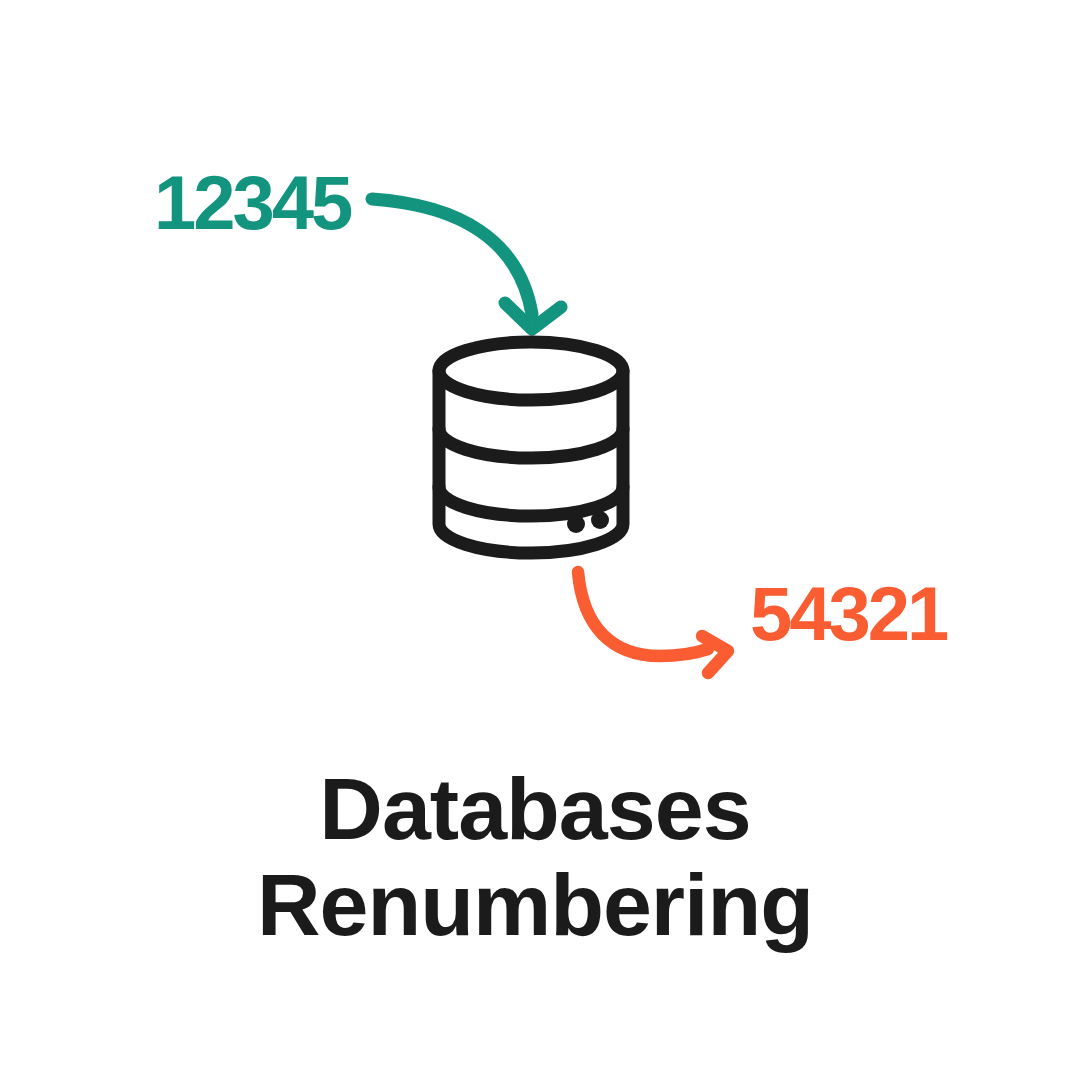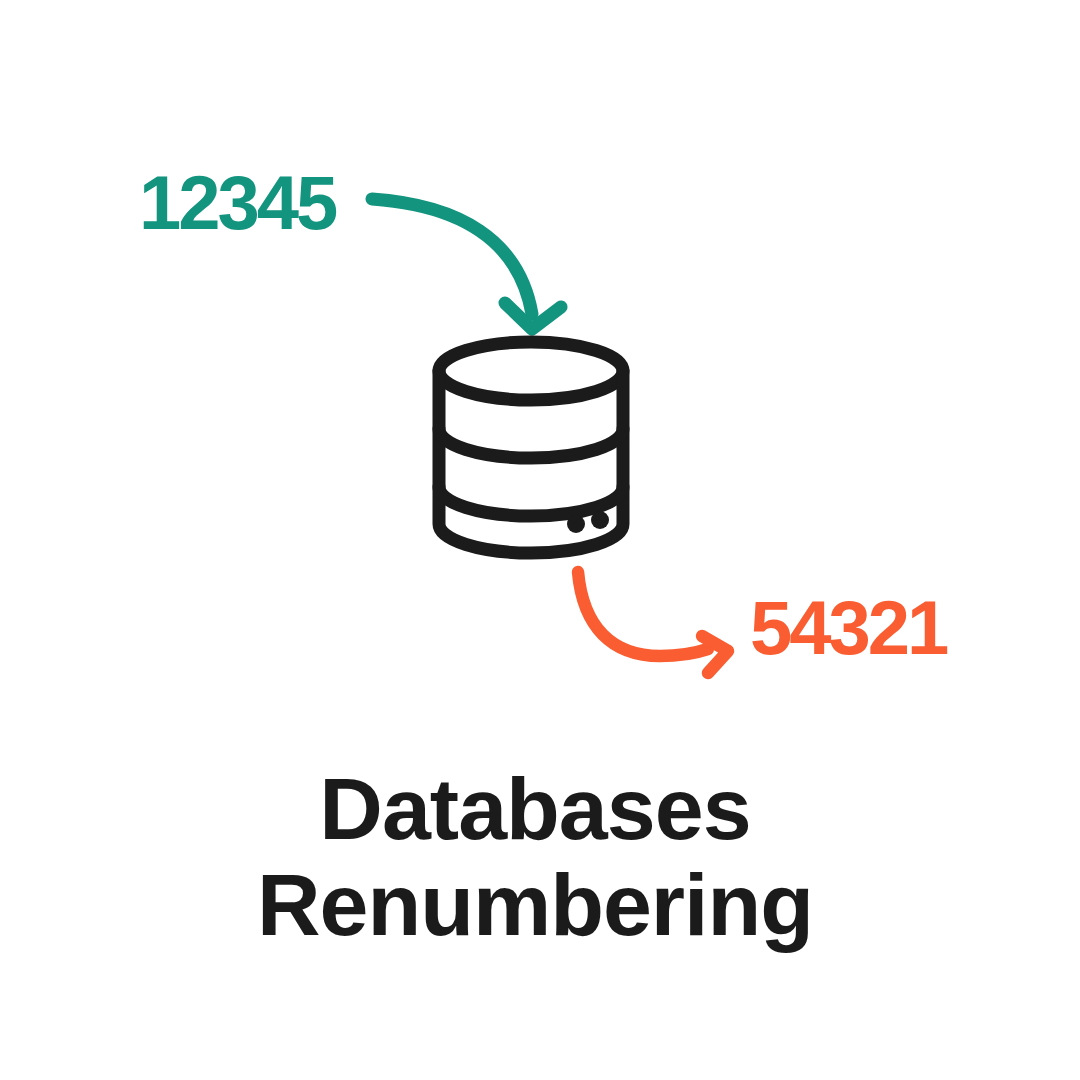--- a/index.html
+++ b/index.html
@@ -32,7 +32,7 @@
     white-space: nowrap;
   }
   .num.source {
-    left: 139px;
+    left: 154px;
     top: 165px;
   }
   .num.target {

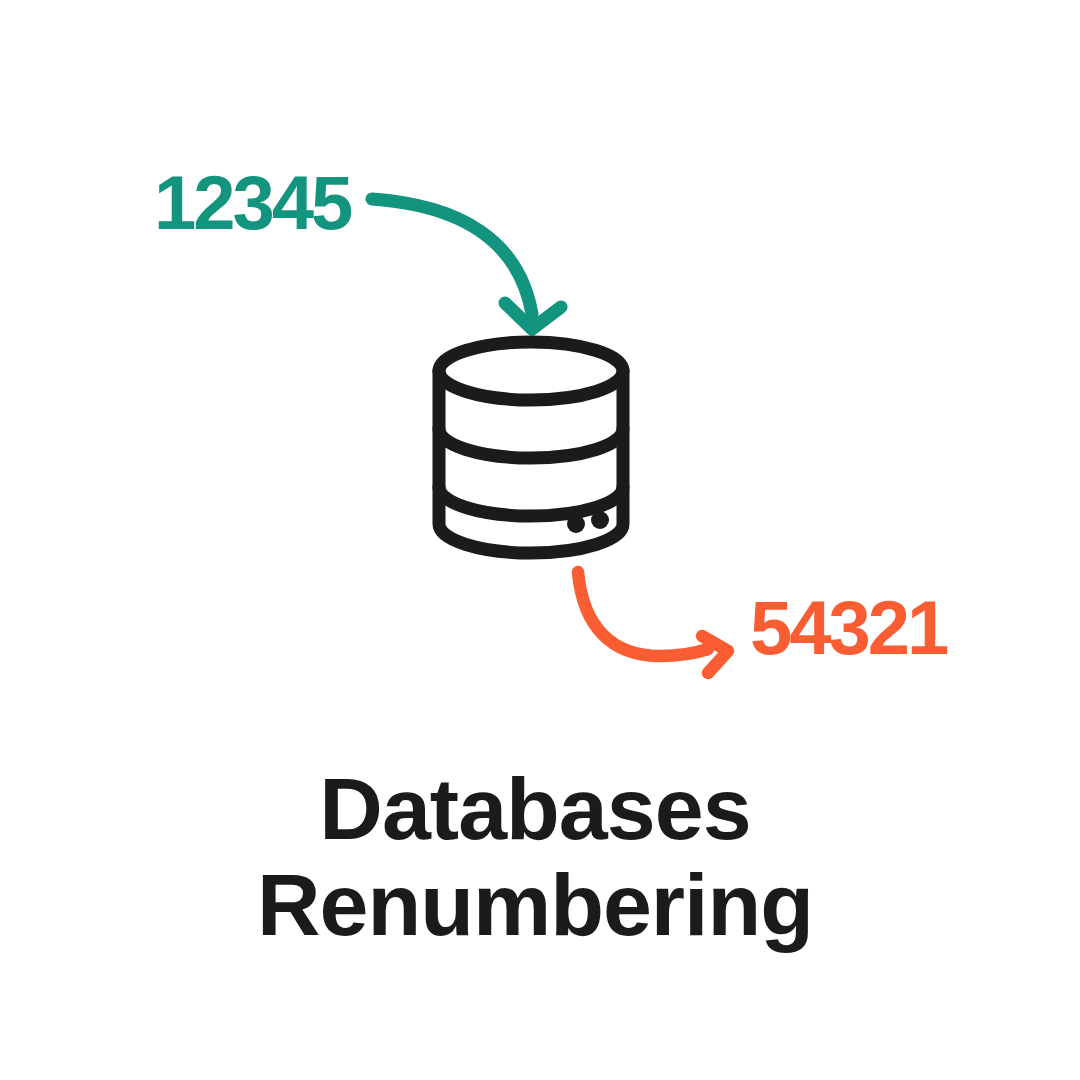--- a/index.html
+++ b/index.html
@@ -37,7 +37,7 @@
   }
   .num.target {
     left: 750px;
-    top: 590px;
+    top: 576px;
   }
   .title {
     position: absolute;

